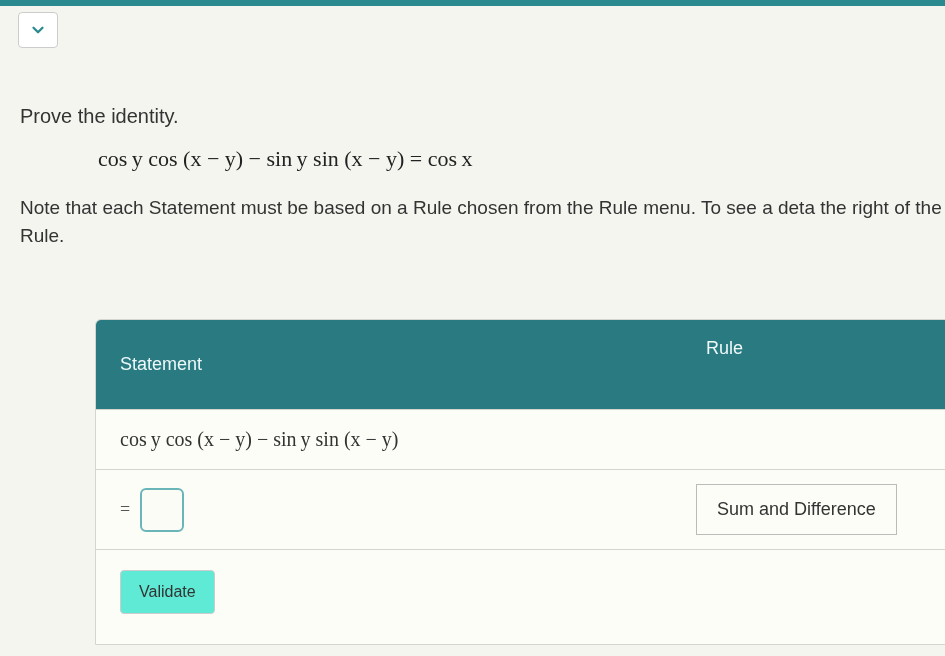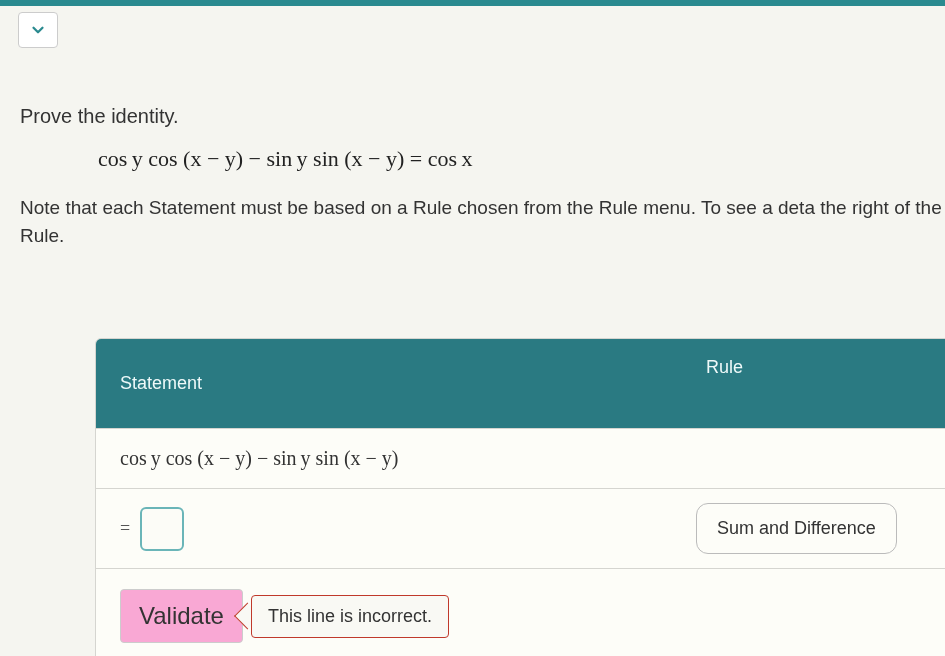--- a/index.html
+++ b/index.html
@@ -49,7 +49,7 @@
       font-size: 19px;
       color: #333;
       line-height: 1.45;
-      margin-bottom: 89px;
+      margin-bottom: 70px;
       max-width: 930px;
     }
     .proof-table {

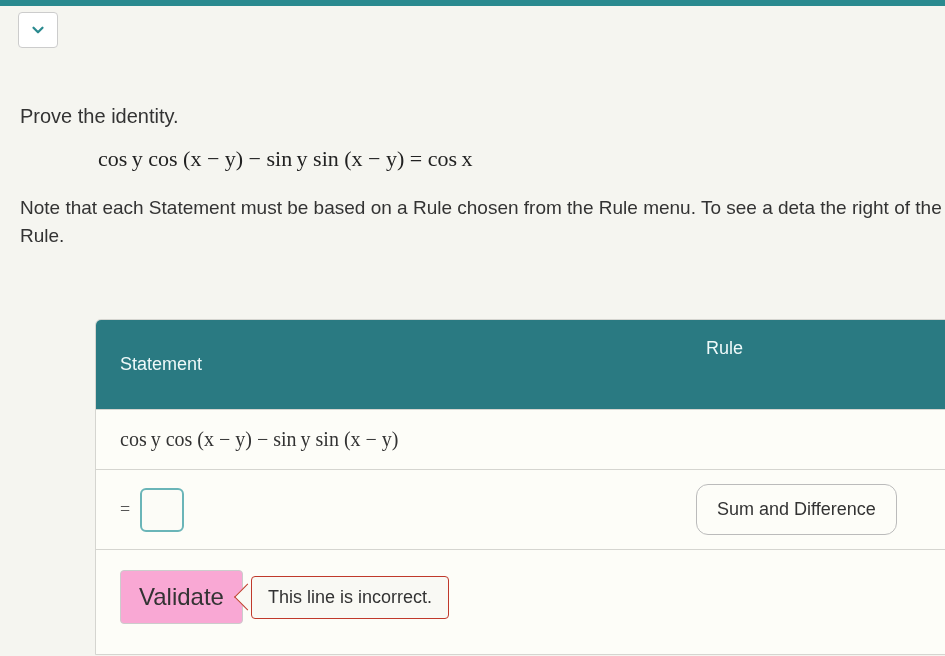--- a/index.html
+++ b/index.html
@@ -107,7 +107,7 @@
     .rule-btn {
       background: #fdfdf8;
       border: 1px solid #bbb;
-      border-radius: 12px;
+      border-radius: 0;
       padding: 14px 20px;
       font-size: 18px;
       color: #333;

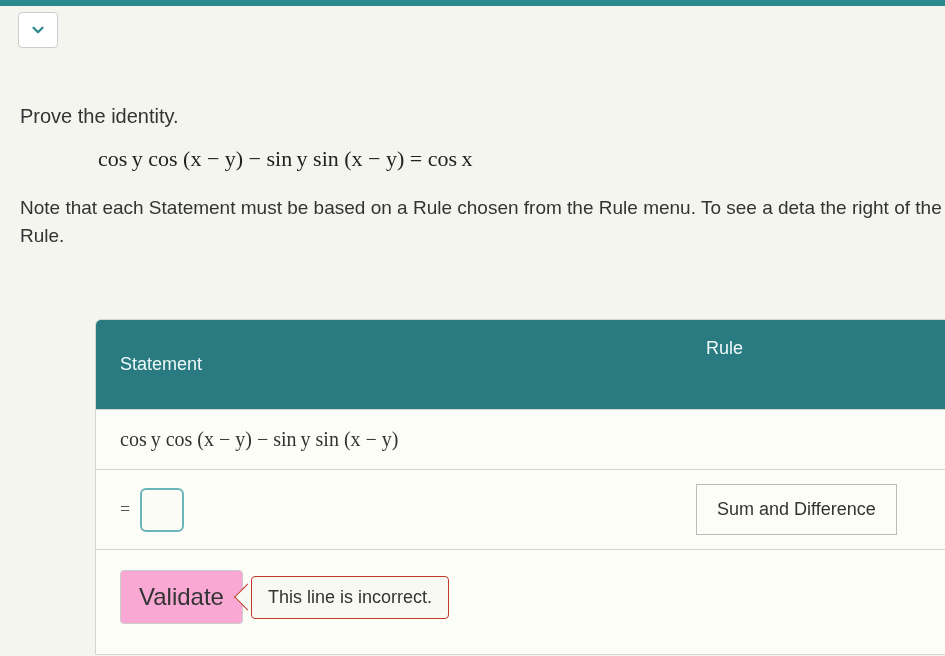--- a/index.html
+++ b/index.html
@@ -133,11 +133,11 @@
       gap: 0;
     }
     .validate-btn {
-      background: #f9a8d4;
+      background: #5eead4;
       border: 1px solid #ccc;
       border-radius: 4px;
       padding: 12px 18px;
-      font-size: 24px;
+      font-size: 16px;
       color: #333;
       cursor: pointer;
     }

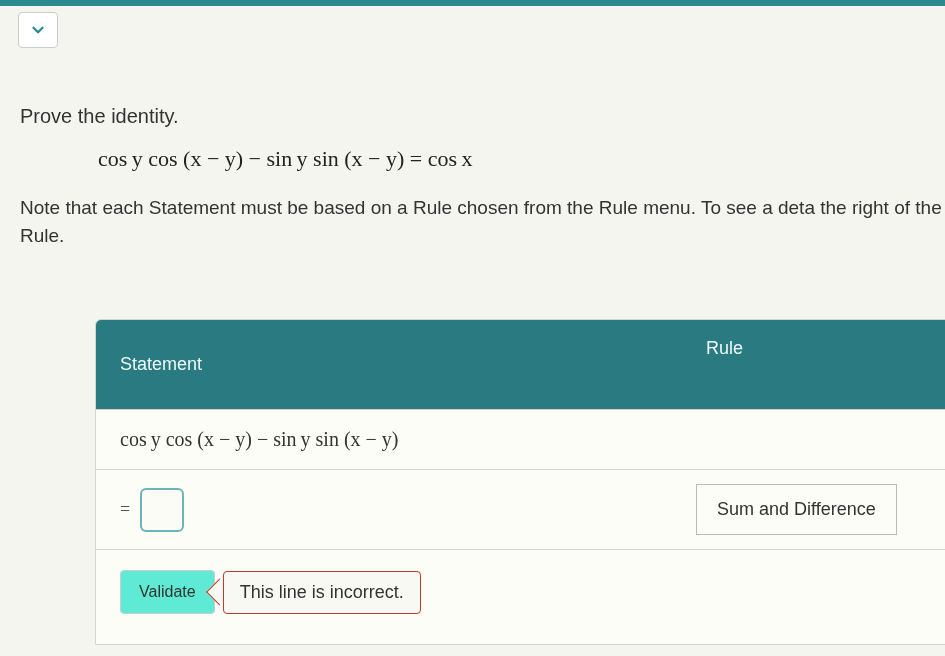--- a/index.html
+++ b/index.html
@@ -208,9 +208,6 @@
 
     <div class="row-validate">
       <button class="validate-btn">Validate</button>
-      <div class="error-wrap">
-        <div class="error-box">This line is incorrect.</div>
-      </div>
     </div>
   </div>
 </div>

